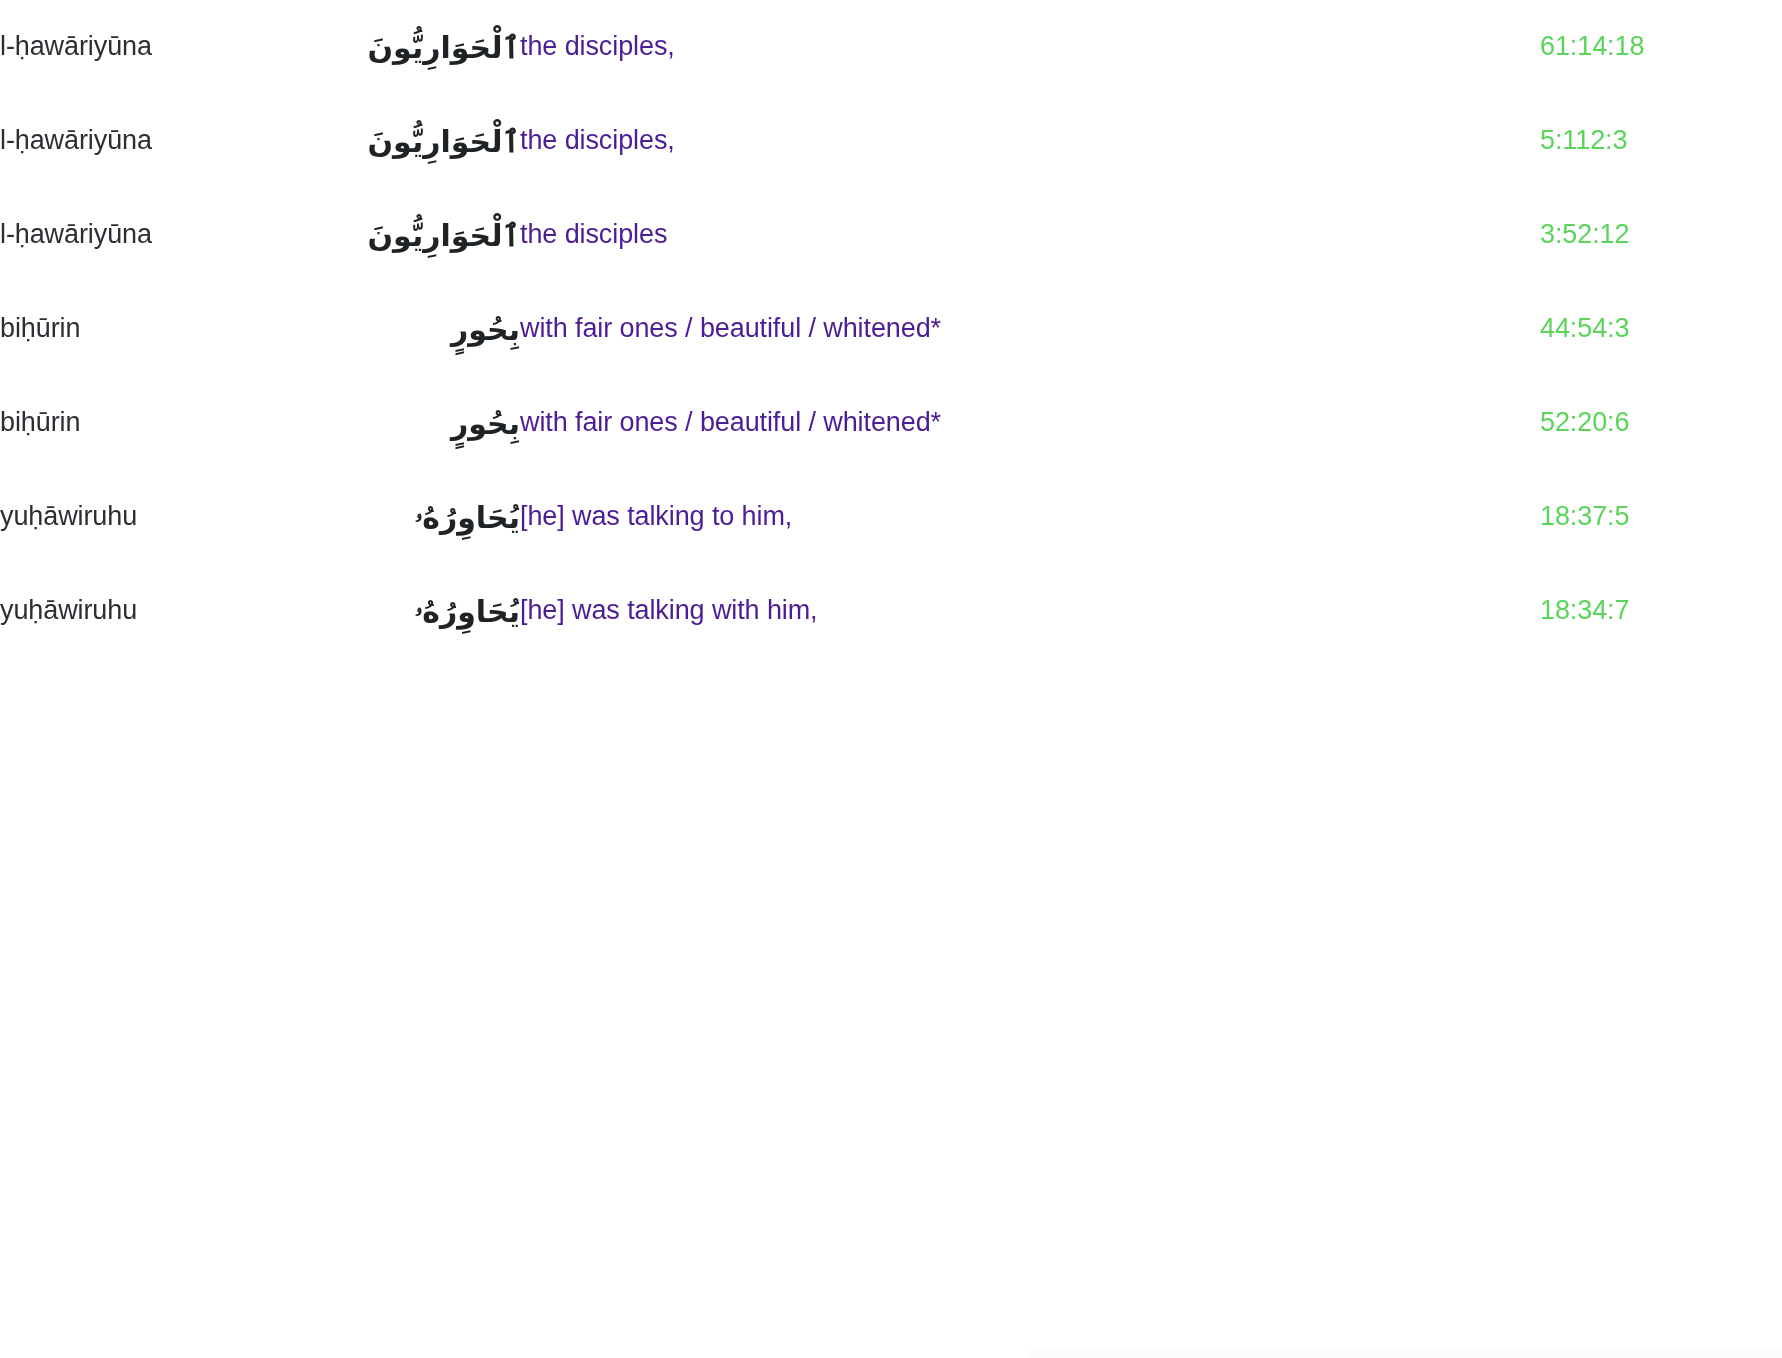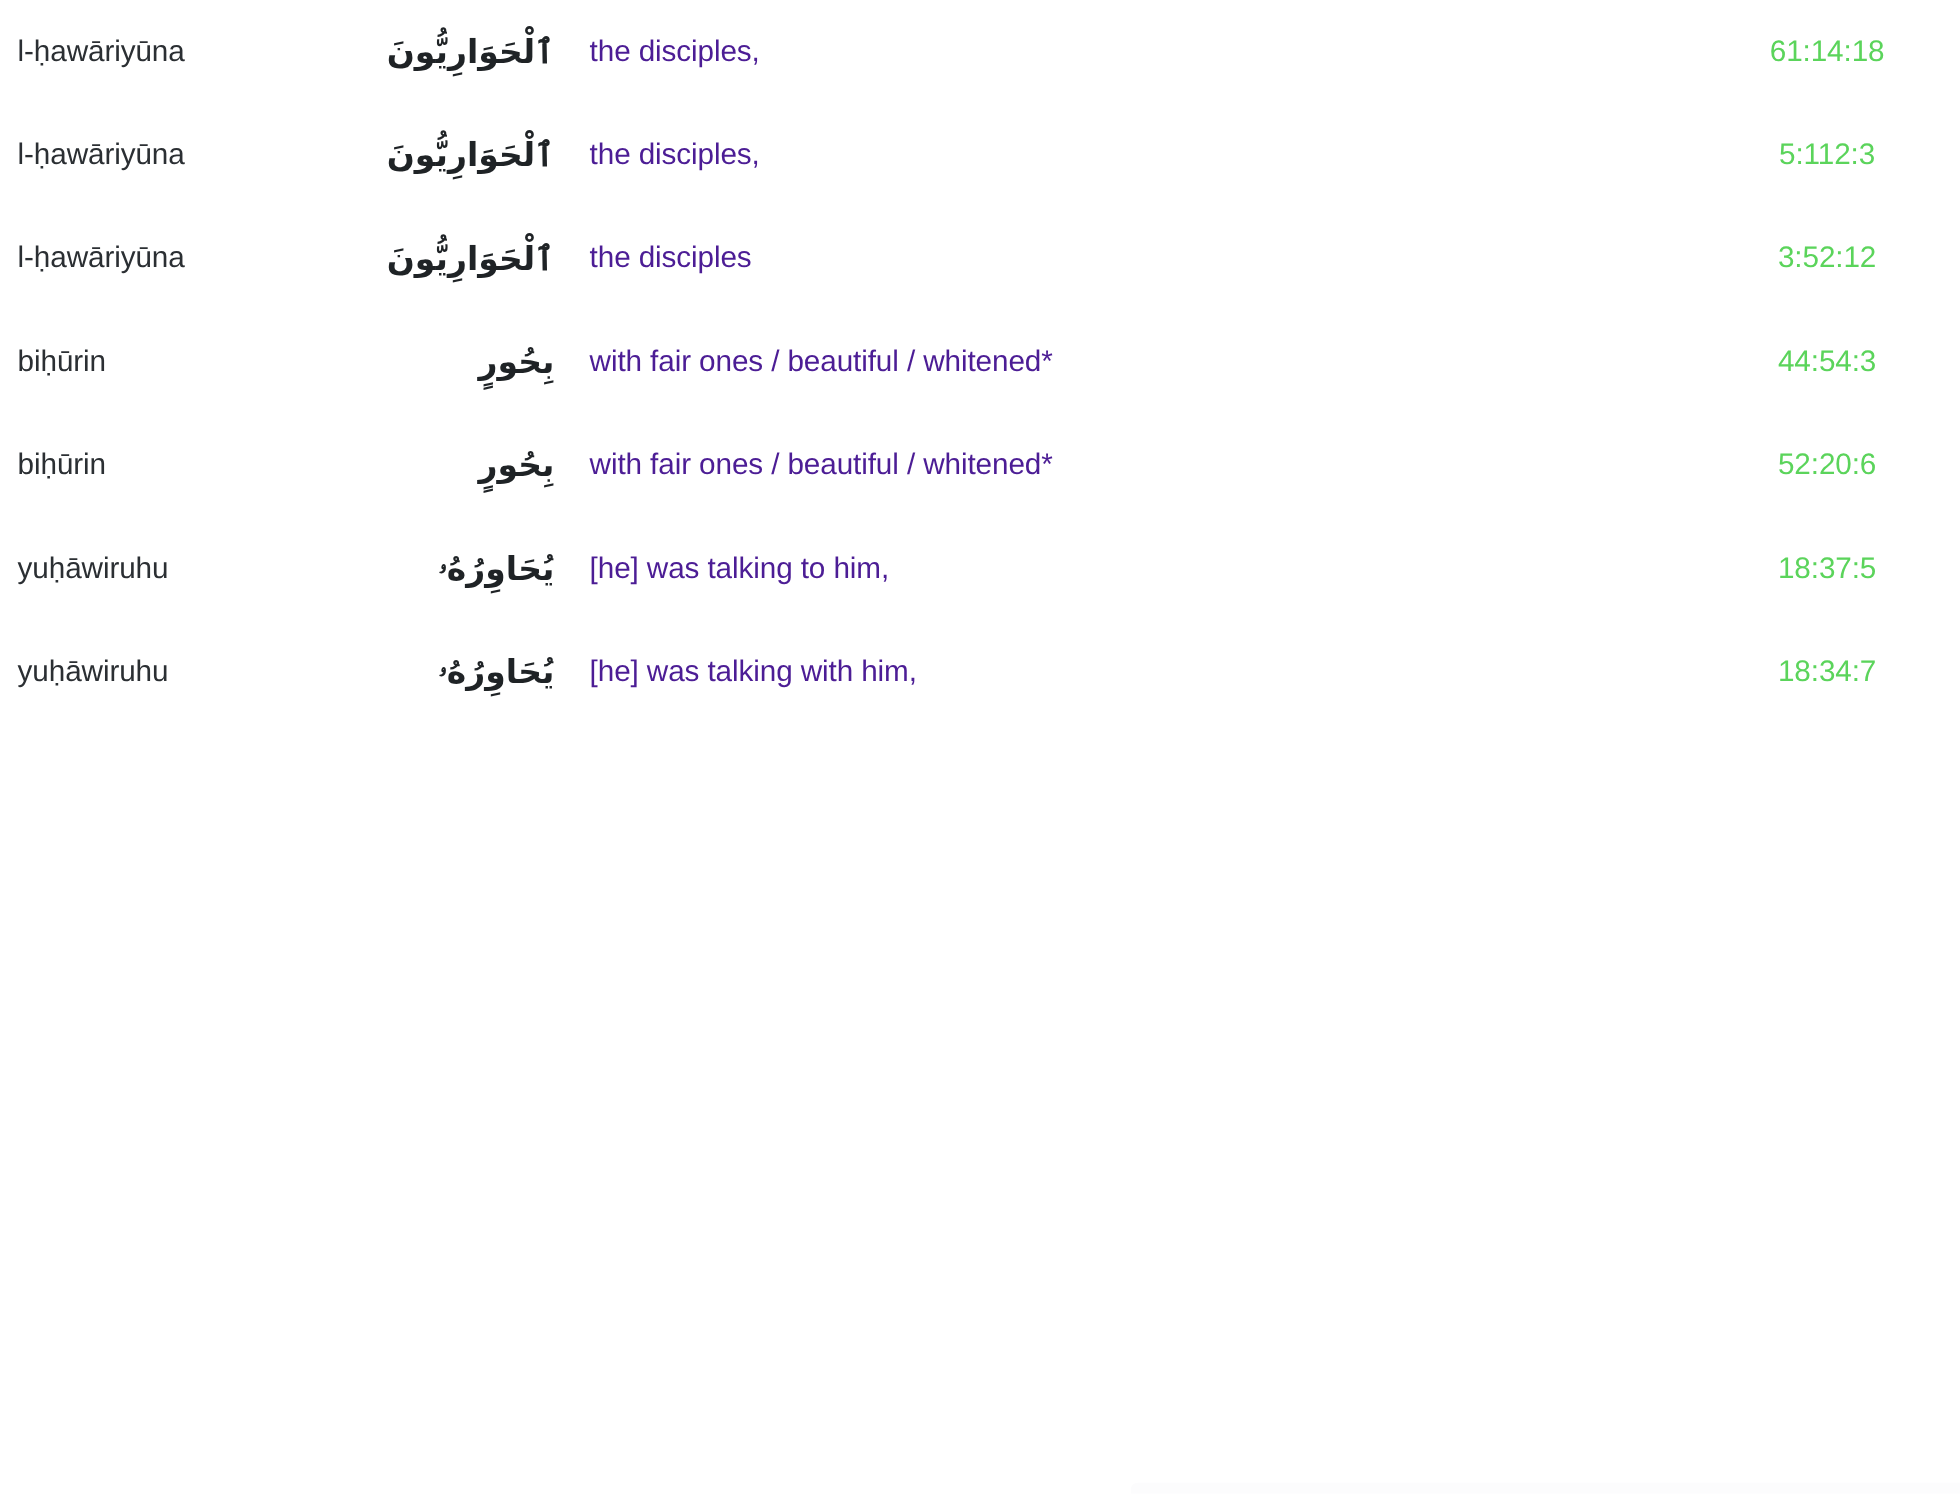--- a/index.html
+++ b/index.html
@@ -29,7 +29,7 @@
   }
 
   .results-table td {
-    padding: 16px;
+    padding: 0;
     vertical-align: middle;
     border: 0;
   }

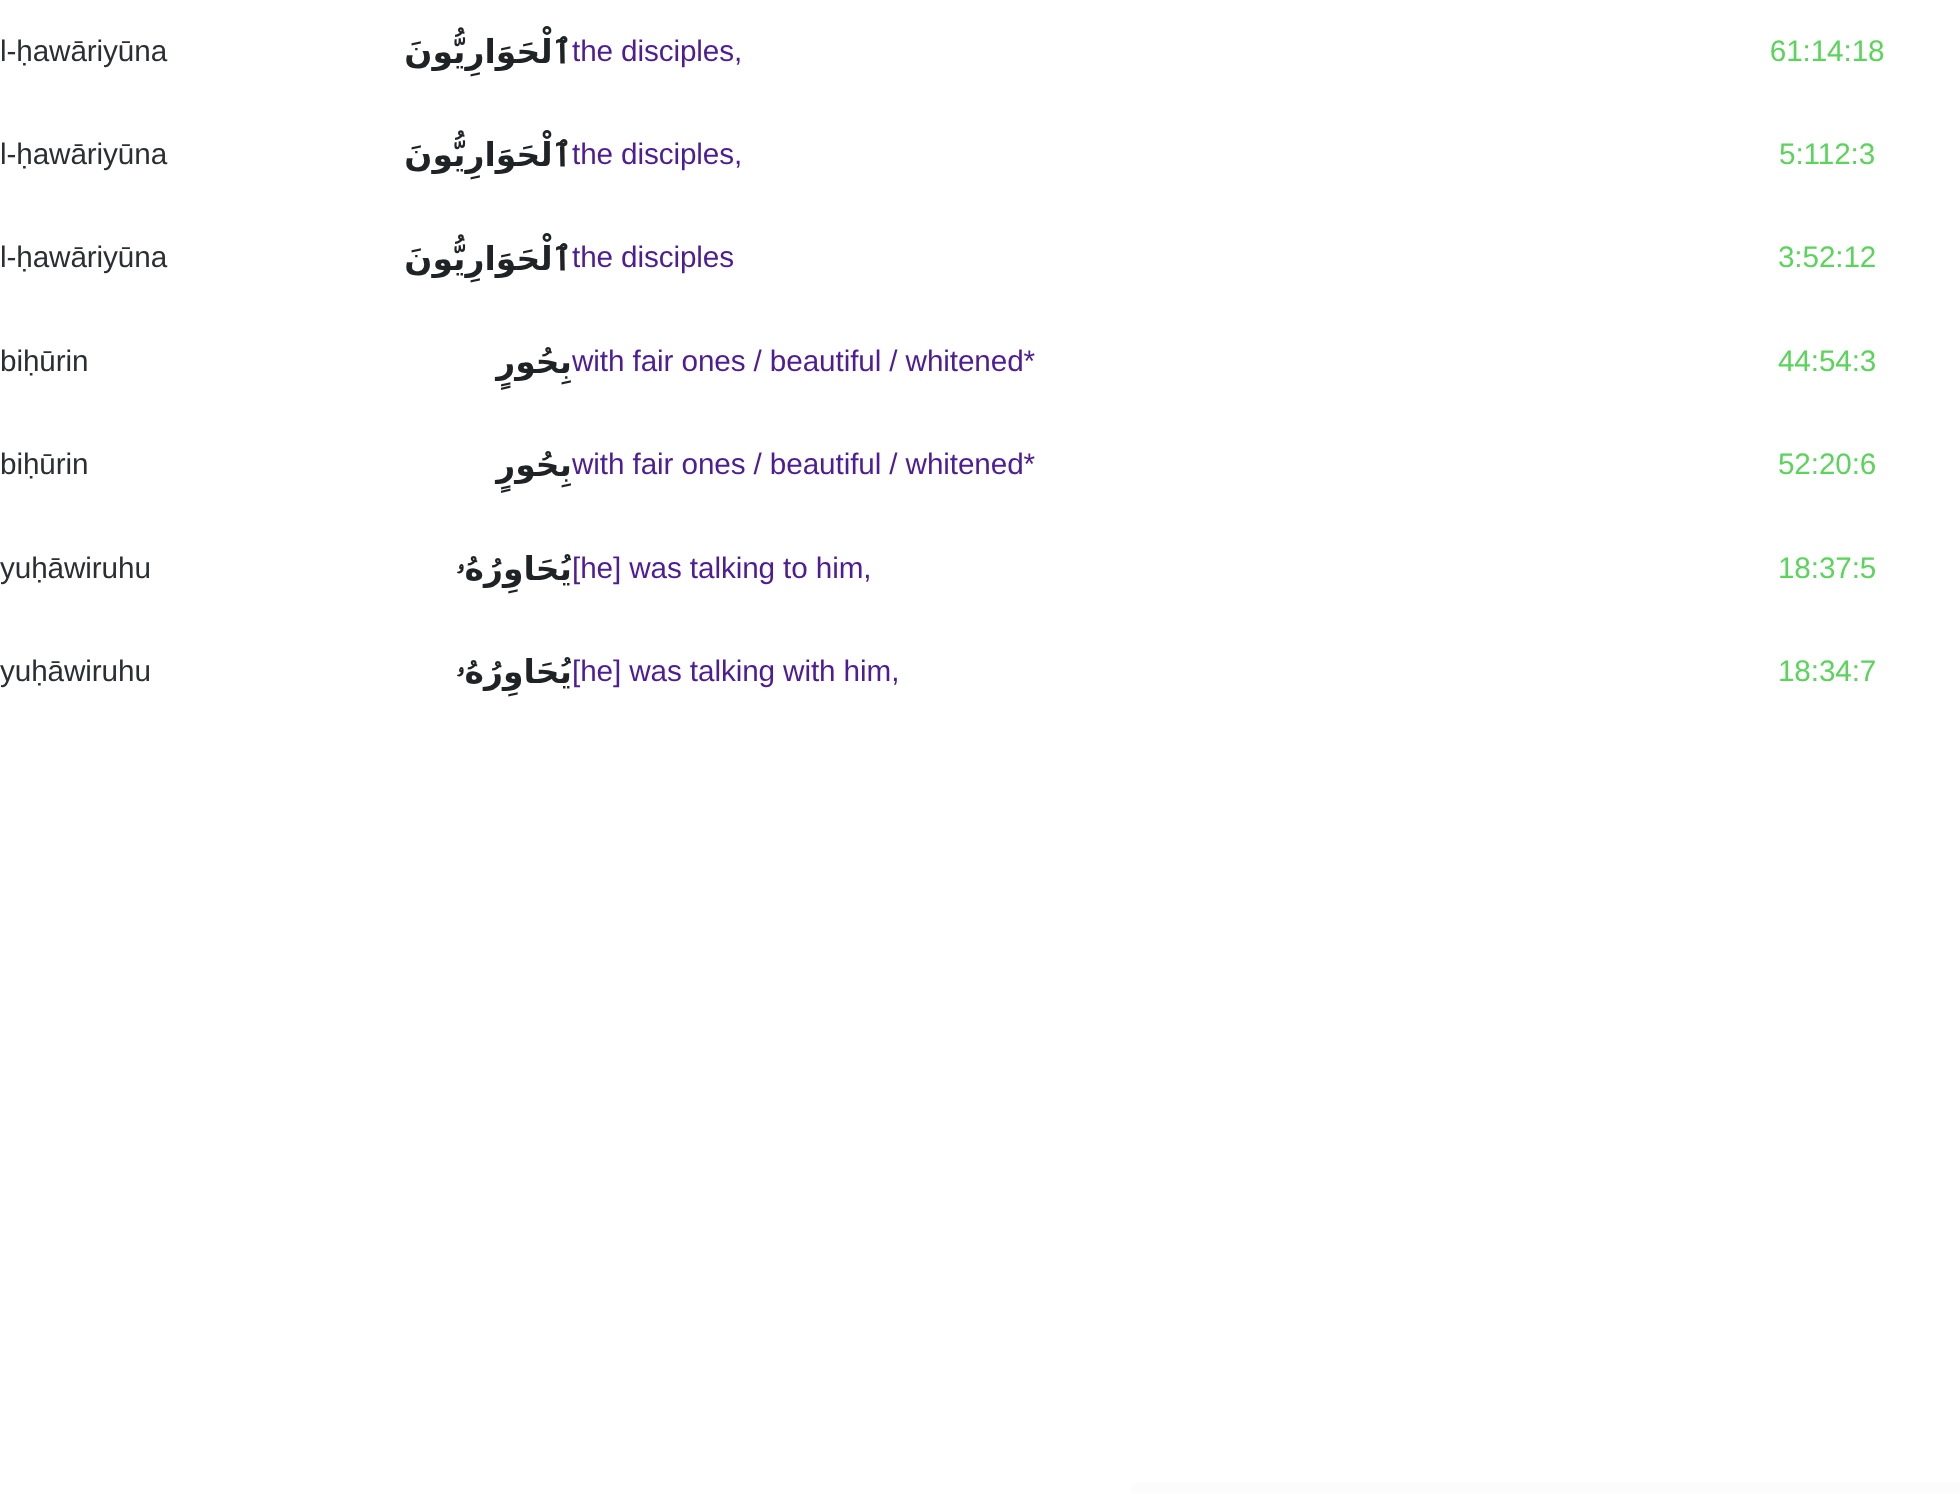--- a/index.html
+++ b/index.html
@@ -72,7 +72,7 @@
   }
 
   .cell-ref {
-    text-align: center;
+    text-align: left;
     padding-right: 242px;
     font-size: 27px;
     line-height: 1.25;

